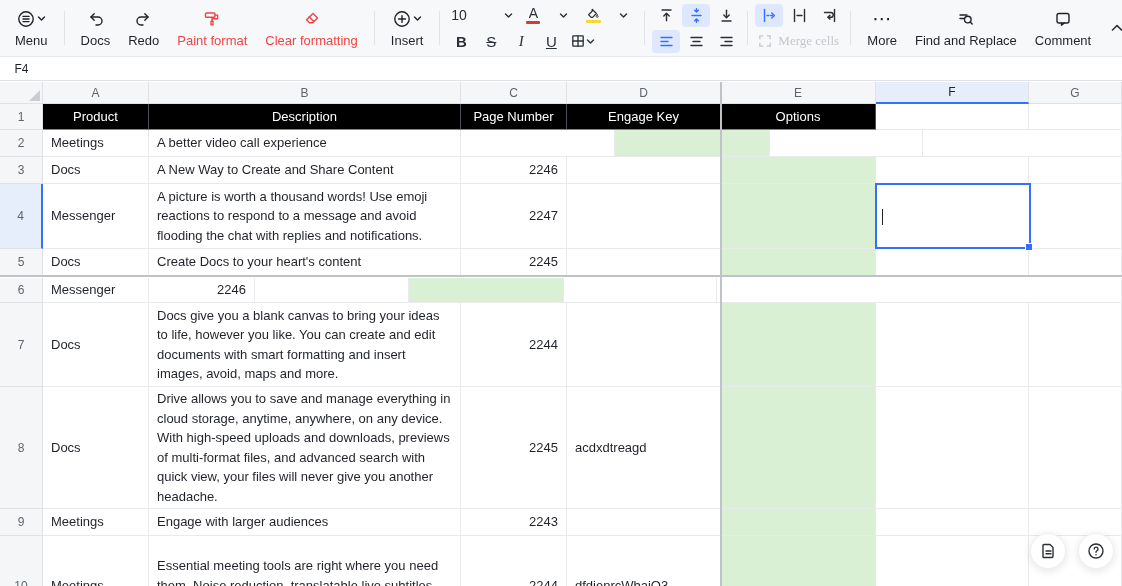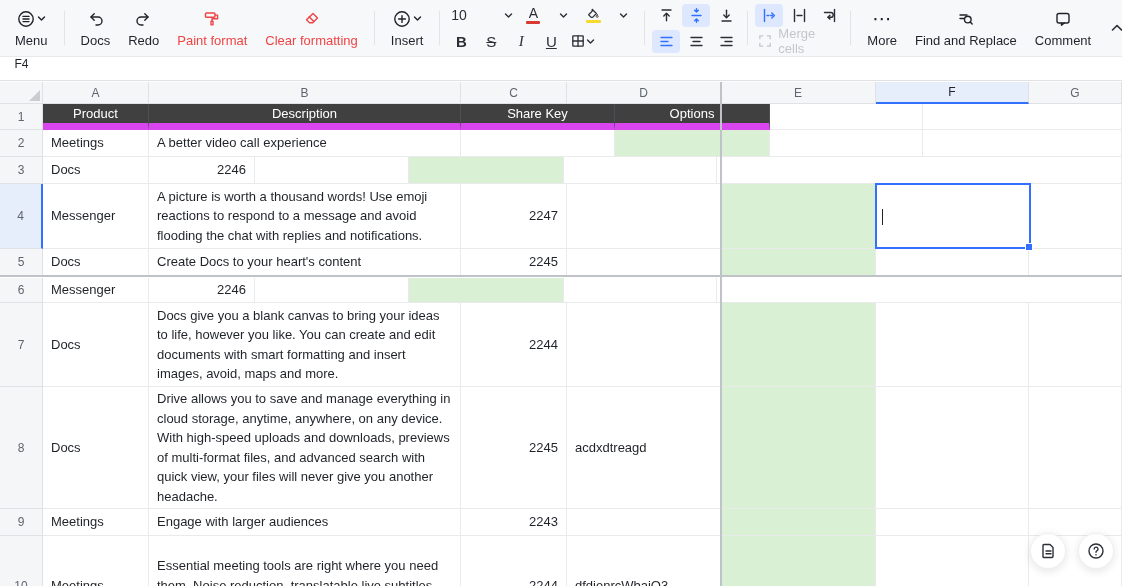--- a/index.html
+++ b/index.html
@@ -351,7 +351,7 @@
       </div>
     </div>
     <div class="tb-mini-row">
-      <div class="mini-btn disabled" style="min-width:auto; padding:0 2px;">
+      <div class="mini-btn disabled" style="min-width:auto; padding:0 2px;font-family:Liberation Serif, serif;">
         <span>
           <svg width="16" height="16" viewBox="0 0 17 17">
               <path d="M3 6V3h3M11 3h3v3M3 11v3h3M14 11v3h-3"></path>

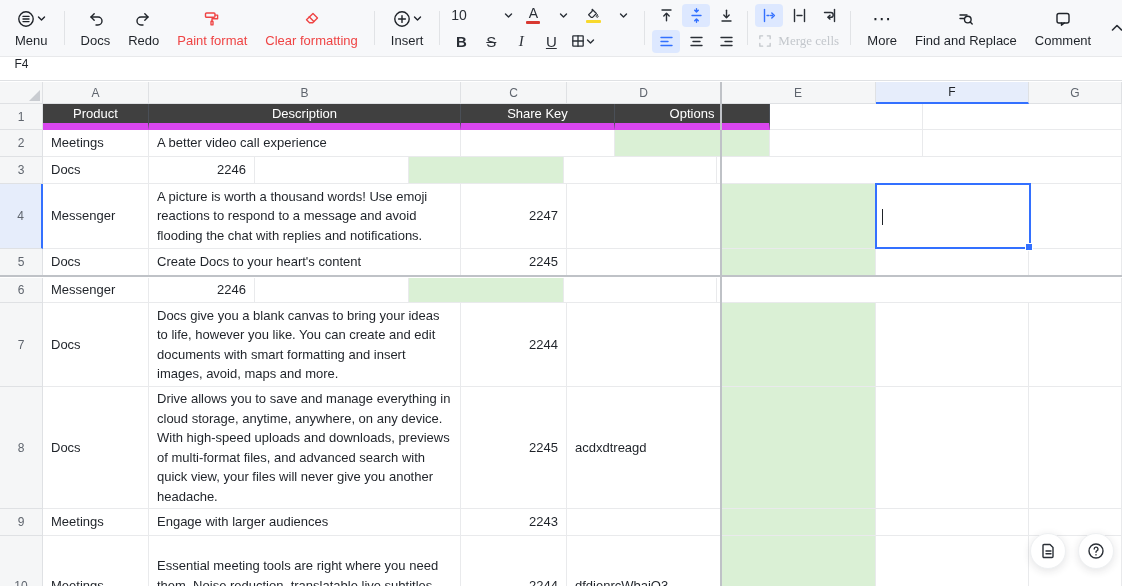--- a/index.html
+++ b/index.html
@@ -47,7 +47,7 @@
   .ellipsis { font-size:19px; letter-spacing:1px; line-height:10px; }
 
   
-  .fbar { height:24px; background:#fff; border-bottom:1px solid #dfe1e4; display:flex; align-items:flex-start; }
+  .fbar { height:24px; background:#fff; border-bottom:1px solid #dfe1e4; display:flex; align-items:center; }
   .namebox { width:43px; display:flex; align-items:center; justify-content:center; font-size:12px; color:#1f2329; cursor:text; }
   .fdiv { width:1px; background:#dfe1e4; }
   .finput { flex:1; cursor:text; }

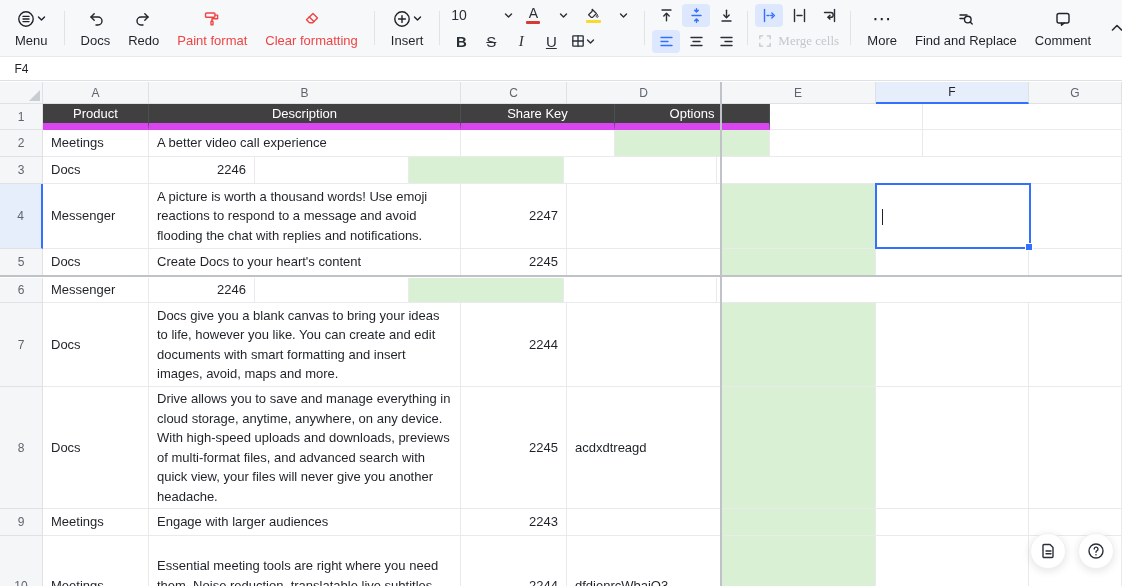--- a/index.html
+++ b/index.html
@@ -76,8 +76,8 @@
   .cA{width:106px}.cB{width:312px}.cC{width:106px}.cD{width:154px}.cE{width:155px}.cF{width:153px}.cG{flex:1}
   .num { justify-content:flex-end; }
   .hd {
-    background:#404040; color:#ffffff; justify-content:center;
-    border-right:1px solid #4a4f57; border-bottom:7px solid #d946ef;
+    background:#000000; color:#ffffff; justify-content:center;
+    border-right:1px solid #4a4f57; border-bottom:1px solid #d946ef;
   }
   .green { background:#daf0d5; }
   .r1{height:26px}.r2{height:27px}.r3{height:27px}.r4{height:65px}.r5{height:27px}

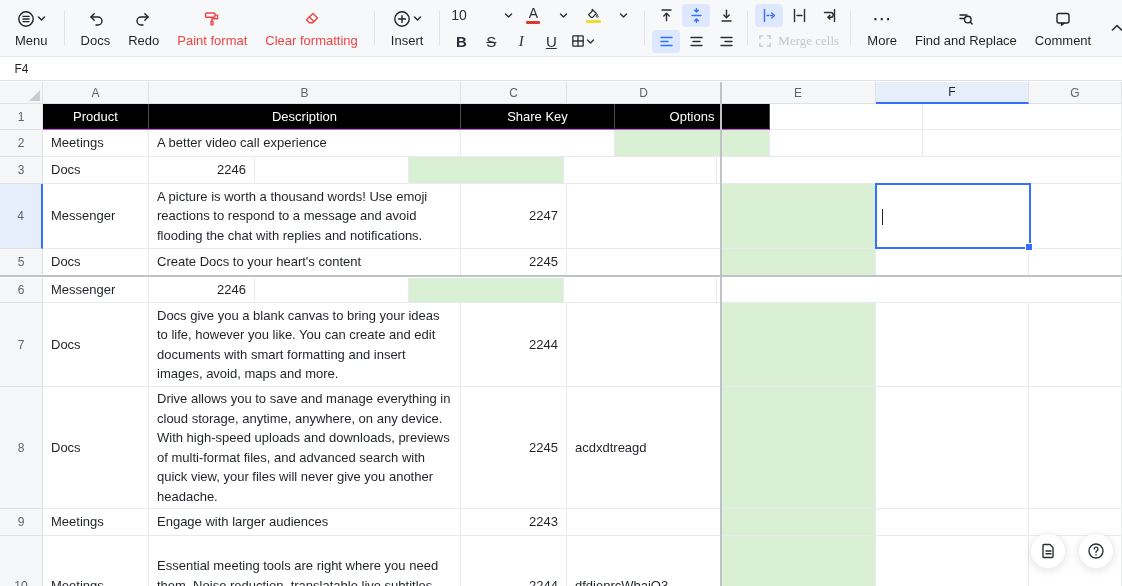--- a/index.html
+++ b/index.html
@@ -426,6 +426,7 @@
     <div class="rn">1</div>
     <div class="c cA hd">Product</div>
     <div class="c cB hd">Description</div>
+    <div class="c cC hd">Page Number</div>
     <div class="c cD hd">Share Key</div>
     <div class="c cE hd">Options</div>
     <div class="c cF"></div>

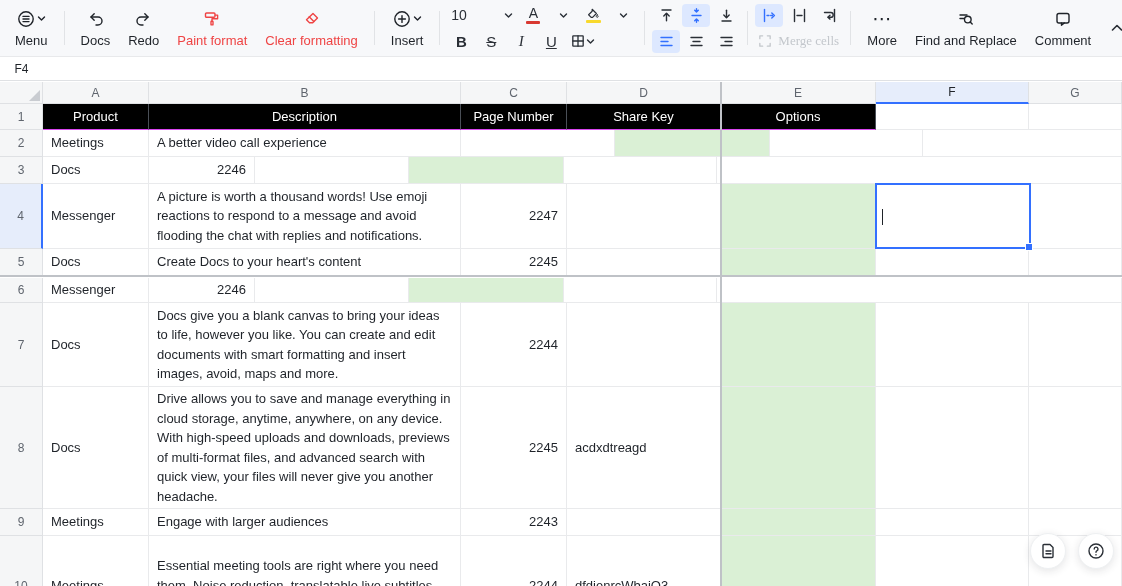--- a/index.html
+++ b/index.html
@@ -427,7 +427,7 @@
     <div class="c cA hd">Product</div>
     <div class="c cB hd">Description</div>
     <div class="c cC hd">Page Number</div>
-    <div class="c cD hd">Share Key</div>
+    <div class="c cD hd">Engage Key</div>
     <div class="c cE hd">Options</div>
     <div class="c cF"></div>
     <div class="c cG"></div>

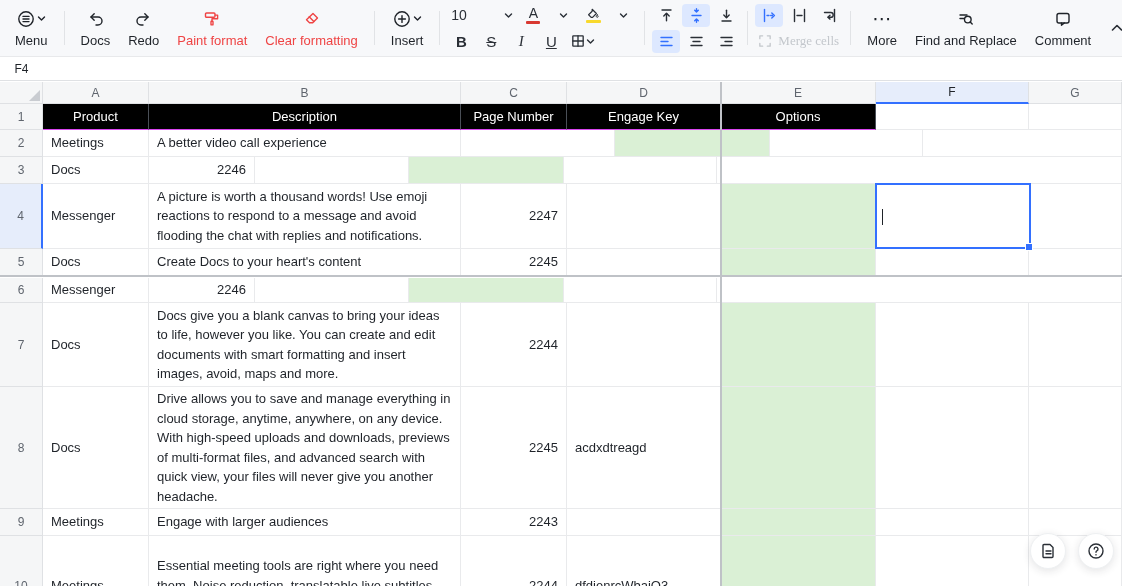--- a/index.html
+++ b/index.html
@@ -446,6 +446,7 @@
   <div class="row r3">
     <div class="rn">3</div>
     <div class="c cA">Docs</div>
+    <div class="c cB">A New Way to Create and Share Content</div>
     <div class="c cC num">2246</div>
     <div class="c cD"></div>
     <div class="c cE green"></div>

